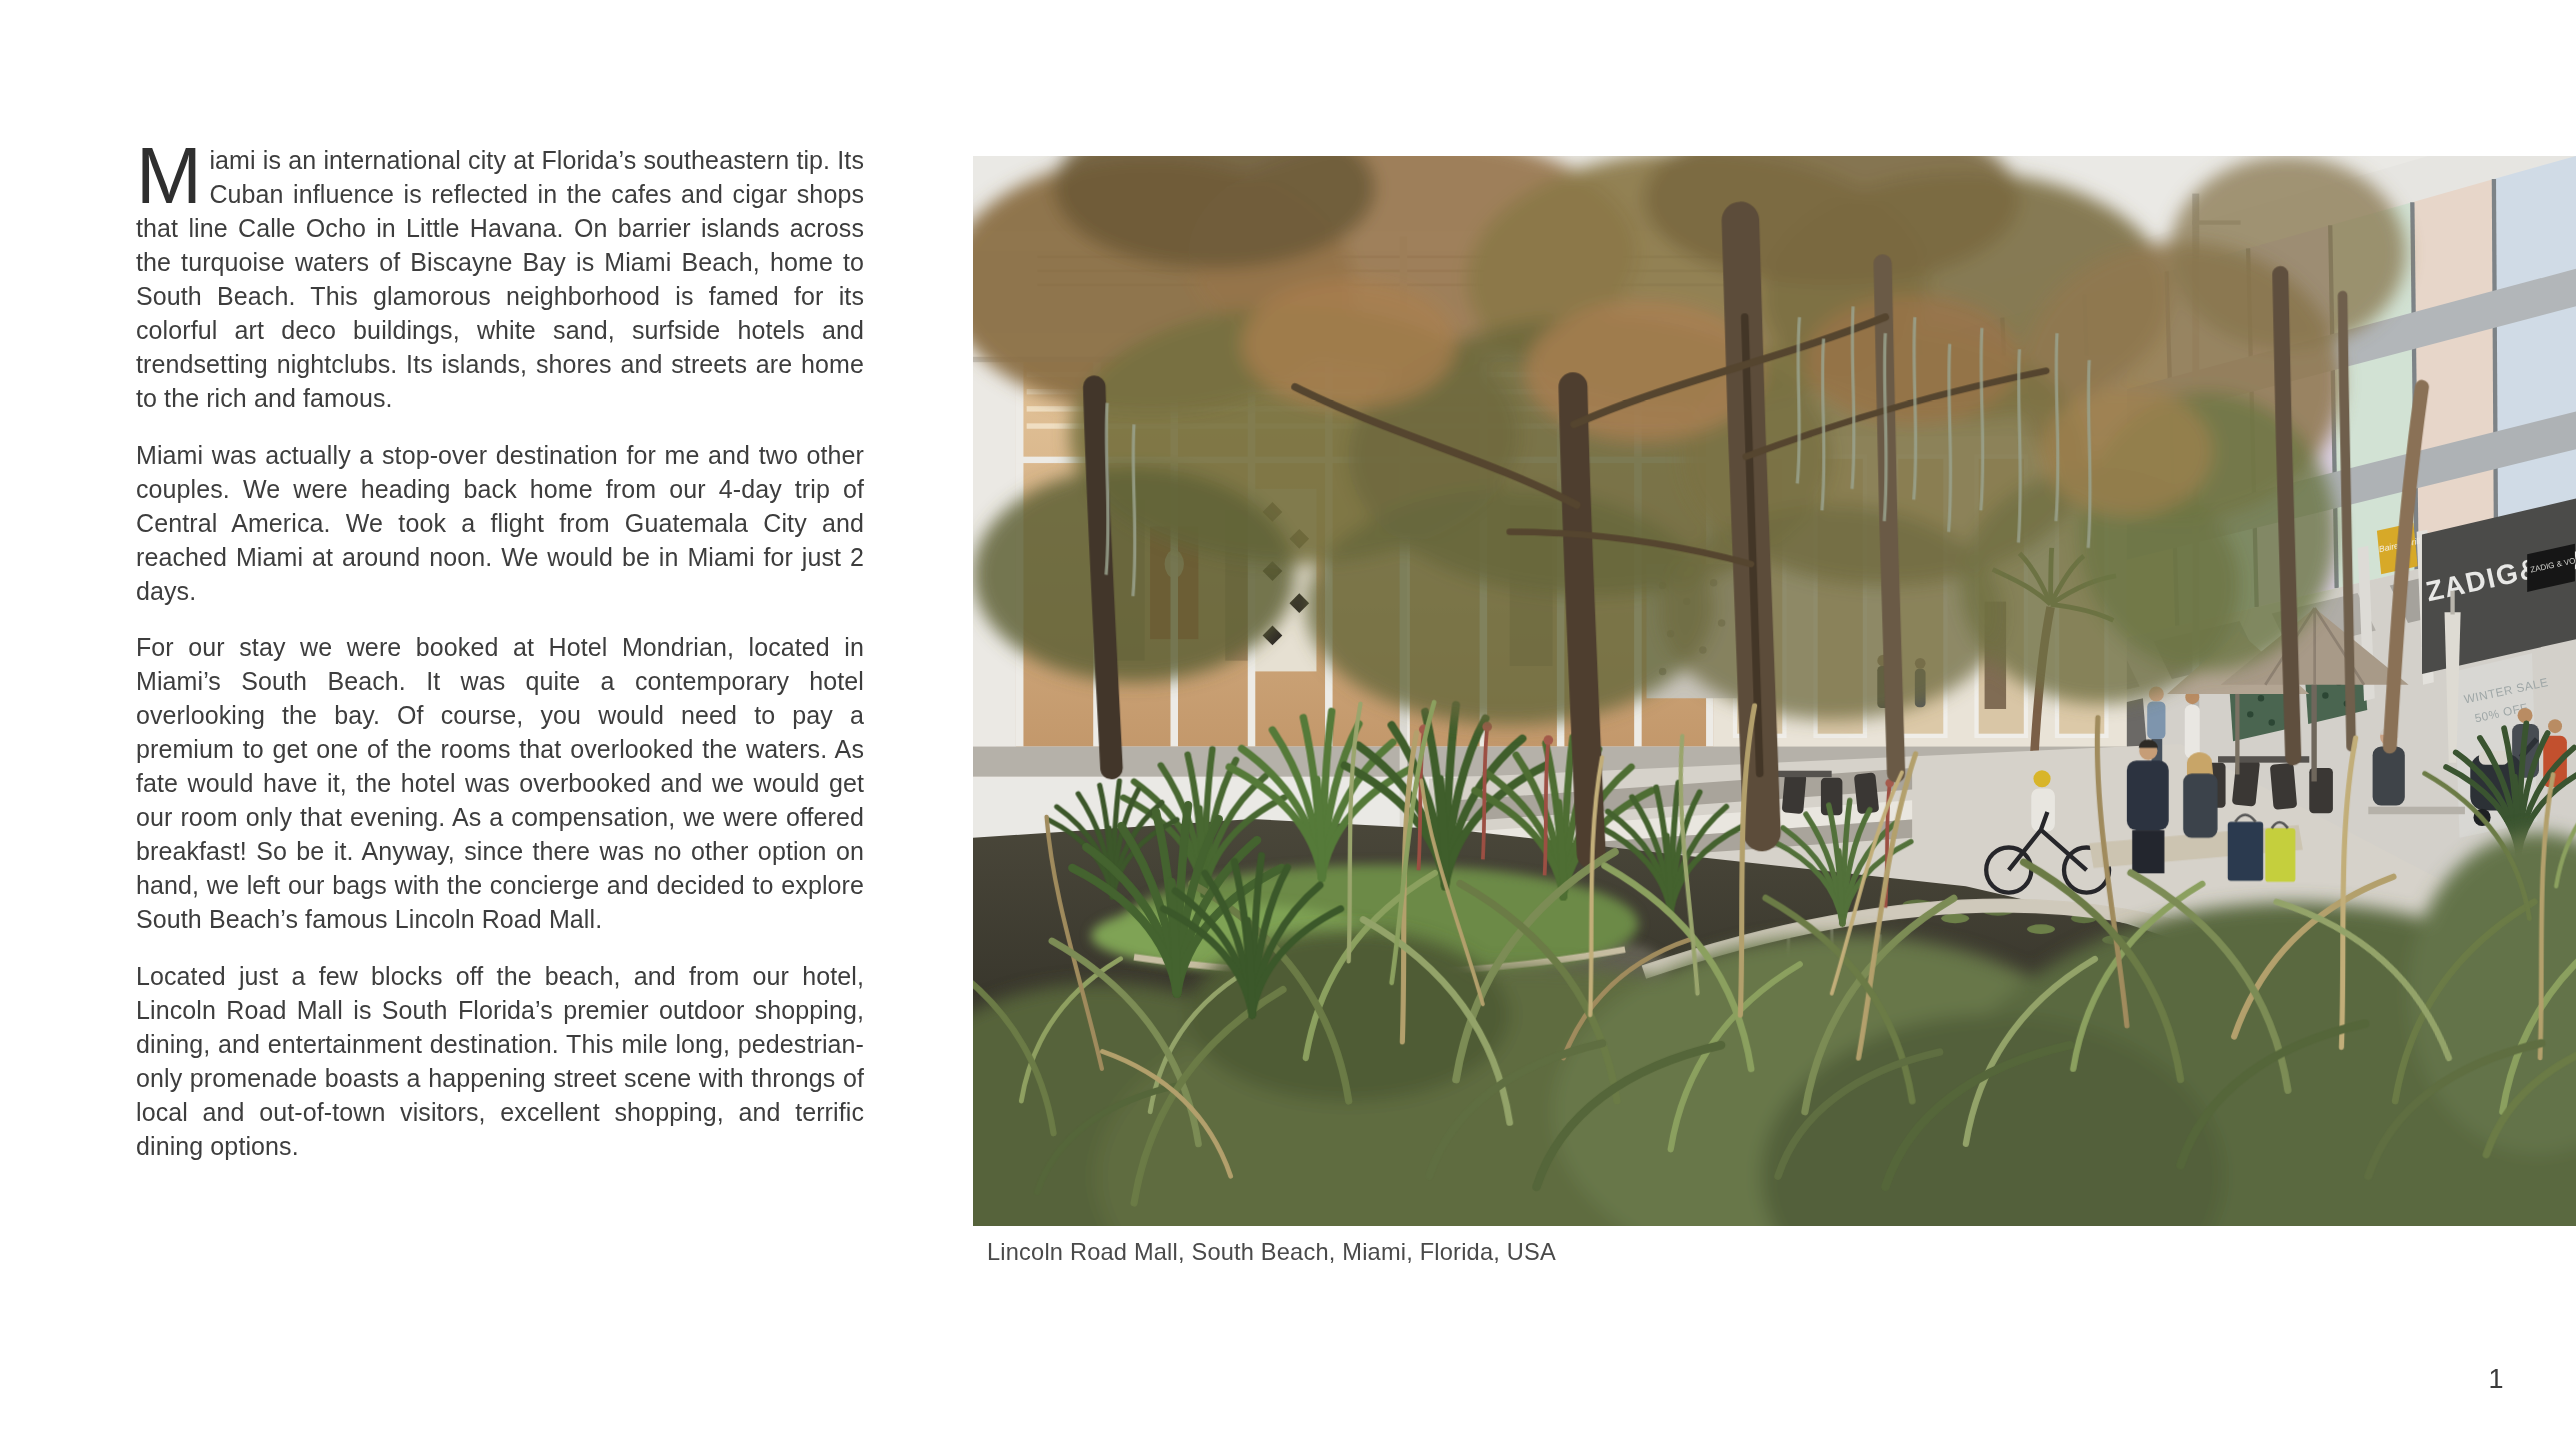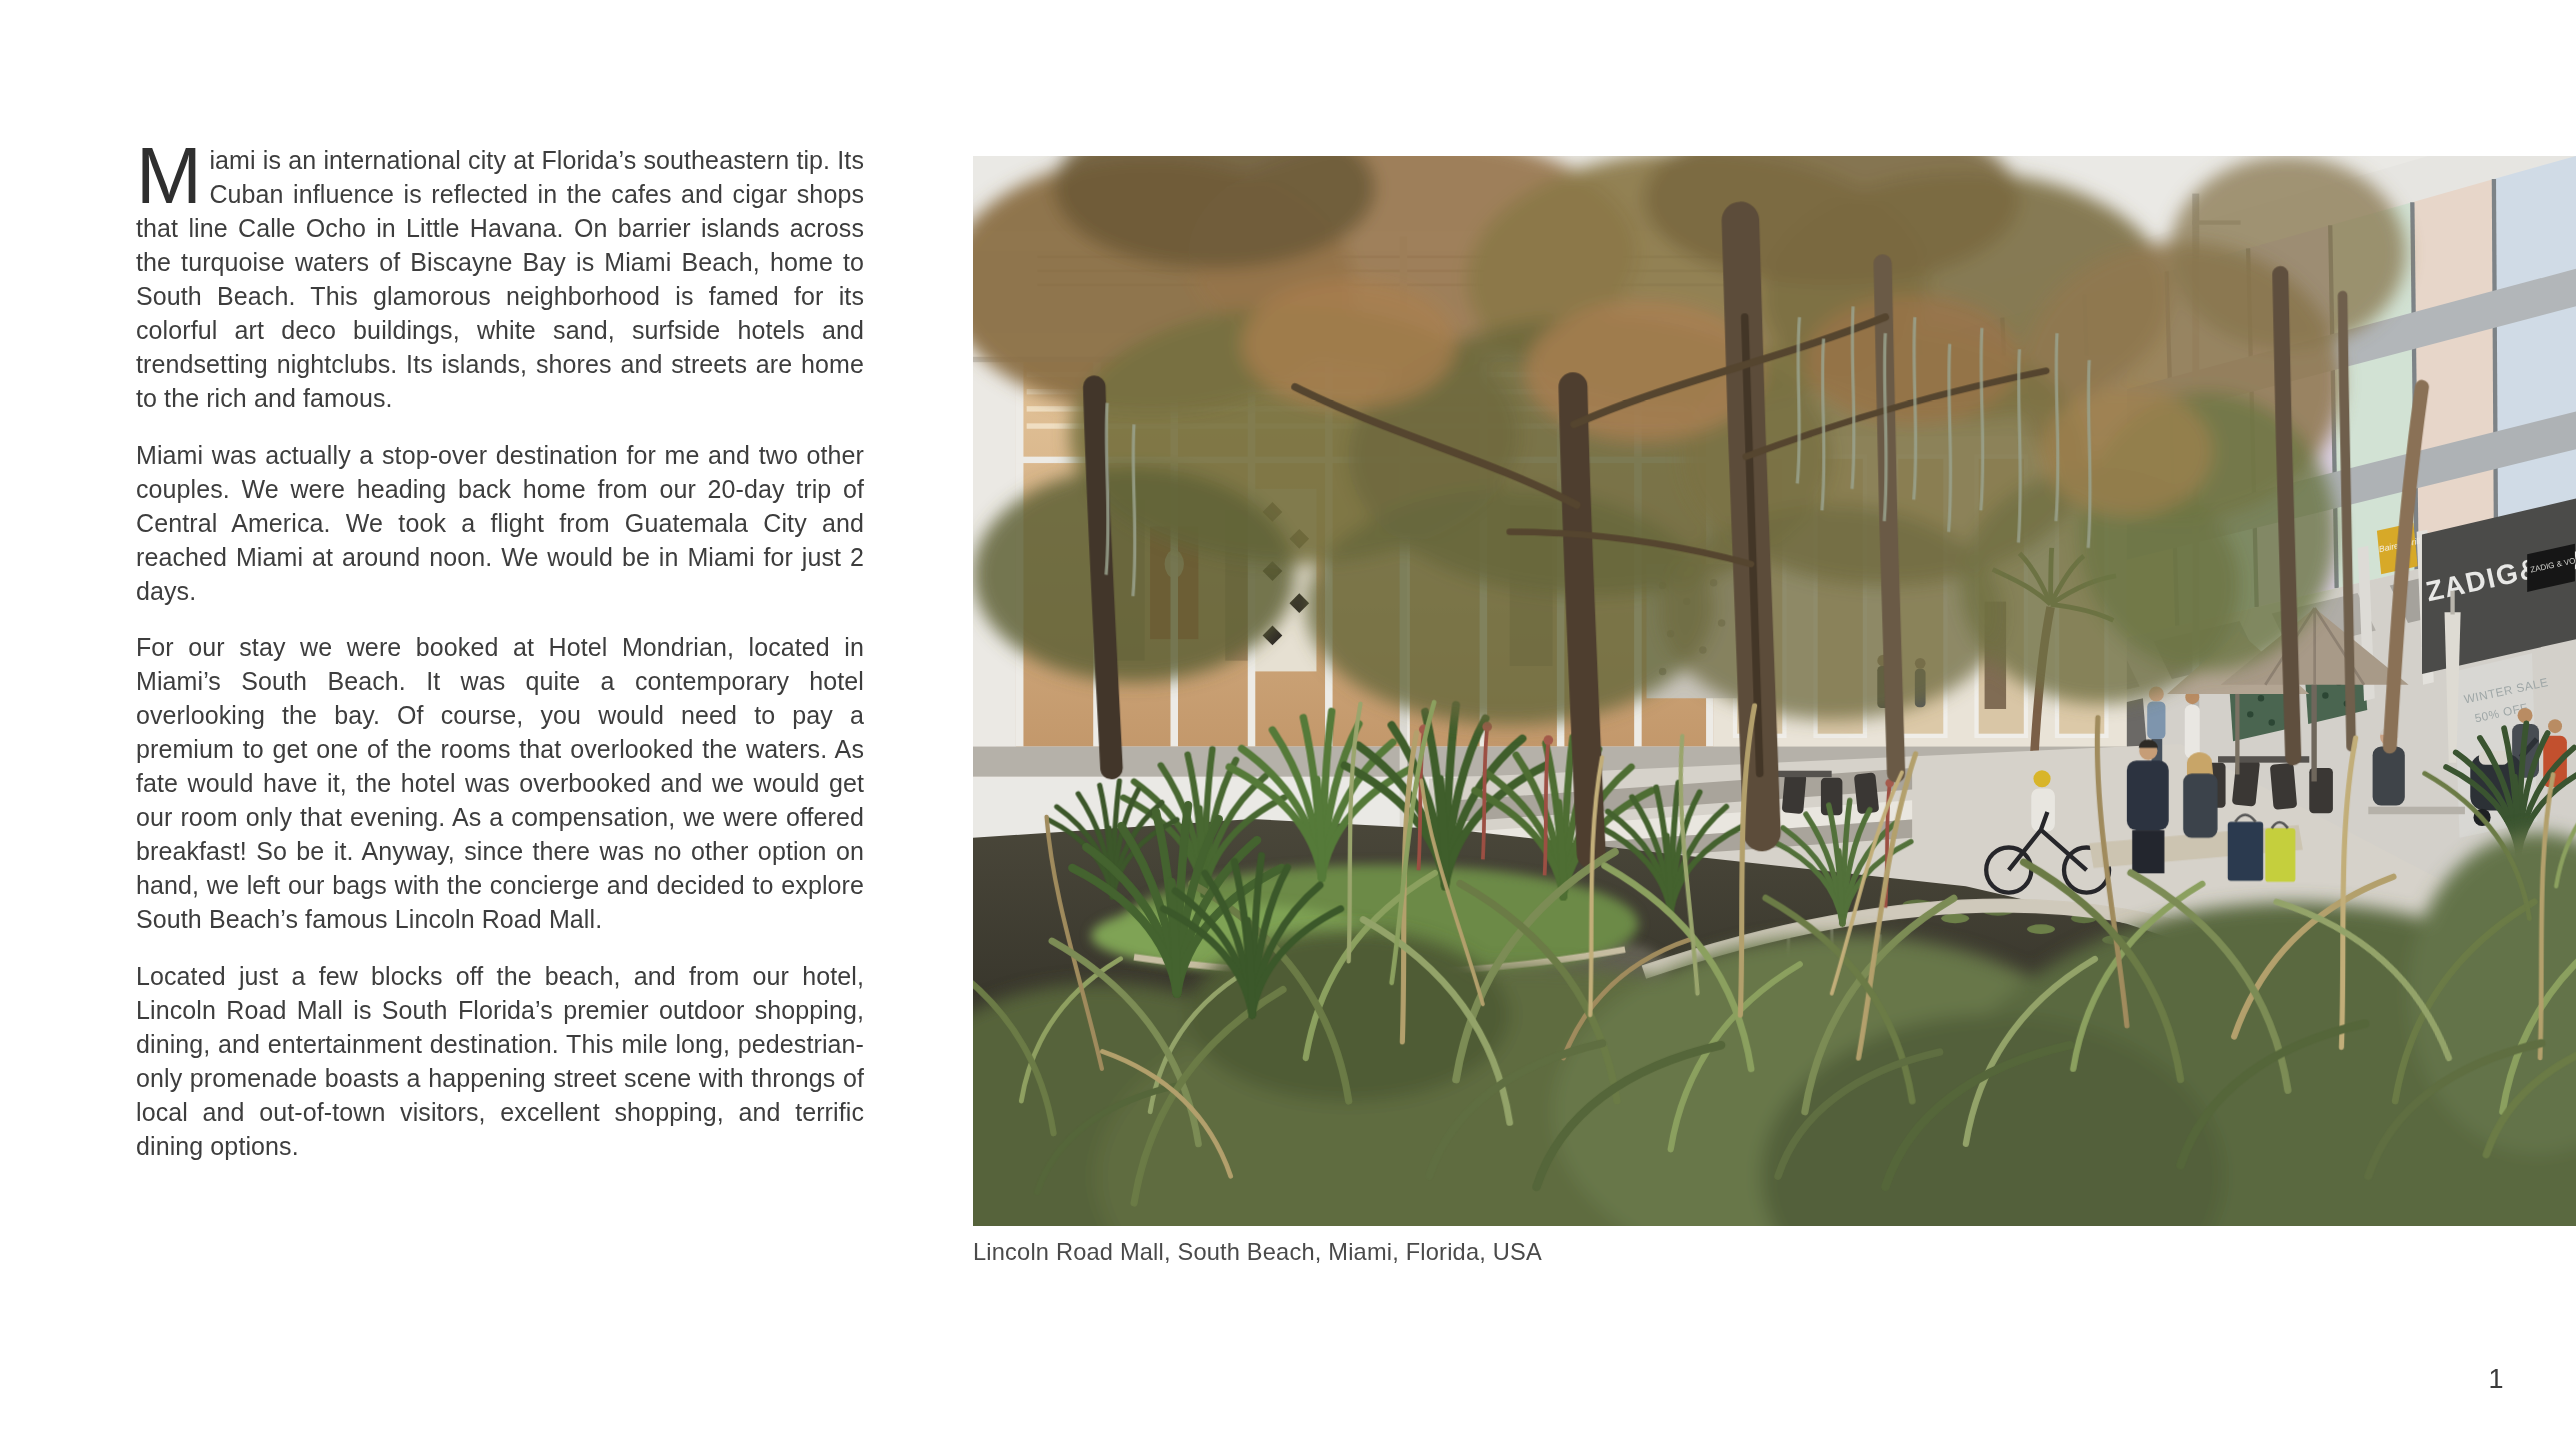--- a/index.html
+++ b/index.html
@@ -34,7 +34,7 @@
 
 <div class="article">
   <p><span class="dropcap">M</span><span>iami is an international city at Florida’s southeastern tip. Its Cuban influence is reflected in the cafes and cigar shops that line Calle Ocho in Little Havana. On barrier islands across the turquoise waters of Biscayne Bay is Miami Beach, home to South Beach. This glamorous neighborhood is famed for its colorful art deco buildings, white sand, surfside hotels and trendsetting nightclubs. Its islands, shores and streets are home to the rich and famous.</span></p>
-  <p>Miami was actually a stop-over destination for me and two other couples. We were heading back home from our 20-day trip of Central America. We took a flight from Guatemala City and reached Miami at around noon. We would be in Miami for just 2 days.</p>
+  <p>Miami was actually a stop-over destination for me and two other couples. We were heading back home from our 4-day trip of Central America. We took a flight from Guatemala City and reached Miami at around noon. We would be in Miami for just 2 days.</p>
   <p>For our stay we were booked at Hotel Mondrian, located in Miami’s South Beach. It was quite a contemporary hotel overlooking the bay. Of course, you would need to pay a premium to get one of the rooms that overlooked the waters. As fate would have it, the hotel was overbooked and we would get our room only that evening. As a compensation, we were offered breakfast! So be it. Anyway, since there was no other option on hand, we left our bags with the concierge and decided to explore South Beach’s famous Lincoln Road Mall.</p>
   <p>Located just a few blocks off the beach, and from our hotel, Lincoln Road Mall is South Florida’s premier outdoor shopping, dining, and entertainment destination. This mile long, pedestrian-only promenade boasts a happening street scene with throngs of local and out-of-town visitors, excellent shopping, and terrific dining options.</p>
 </div>

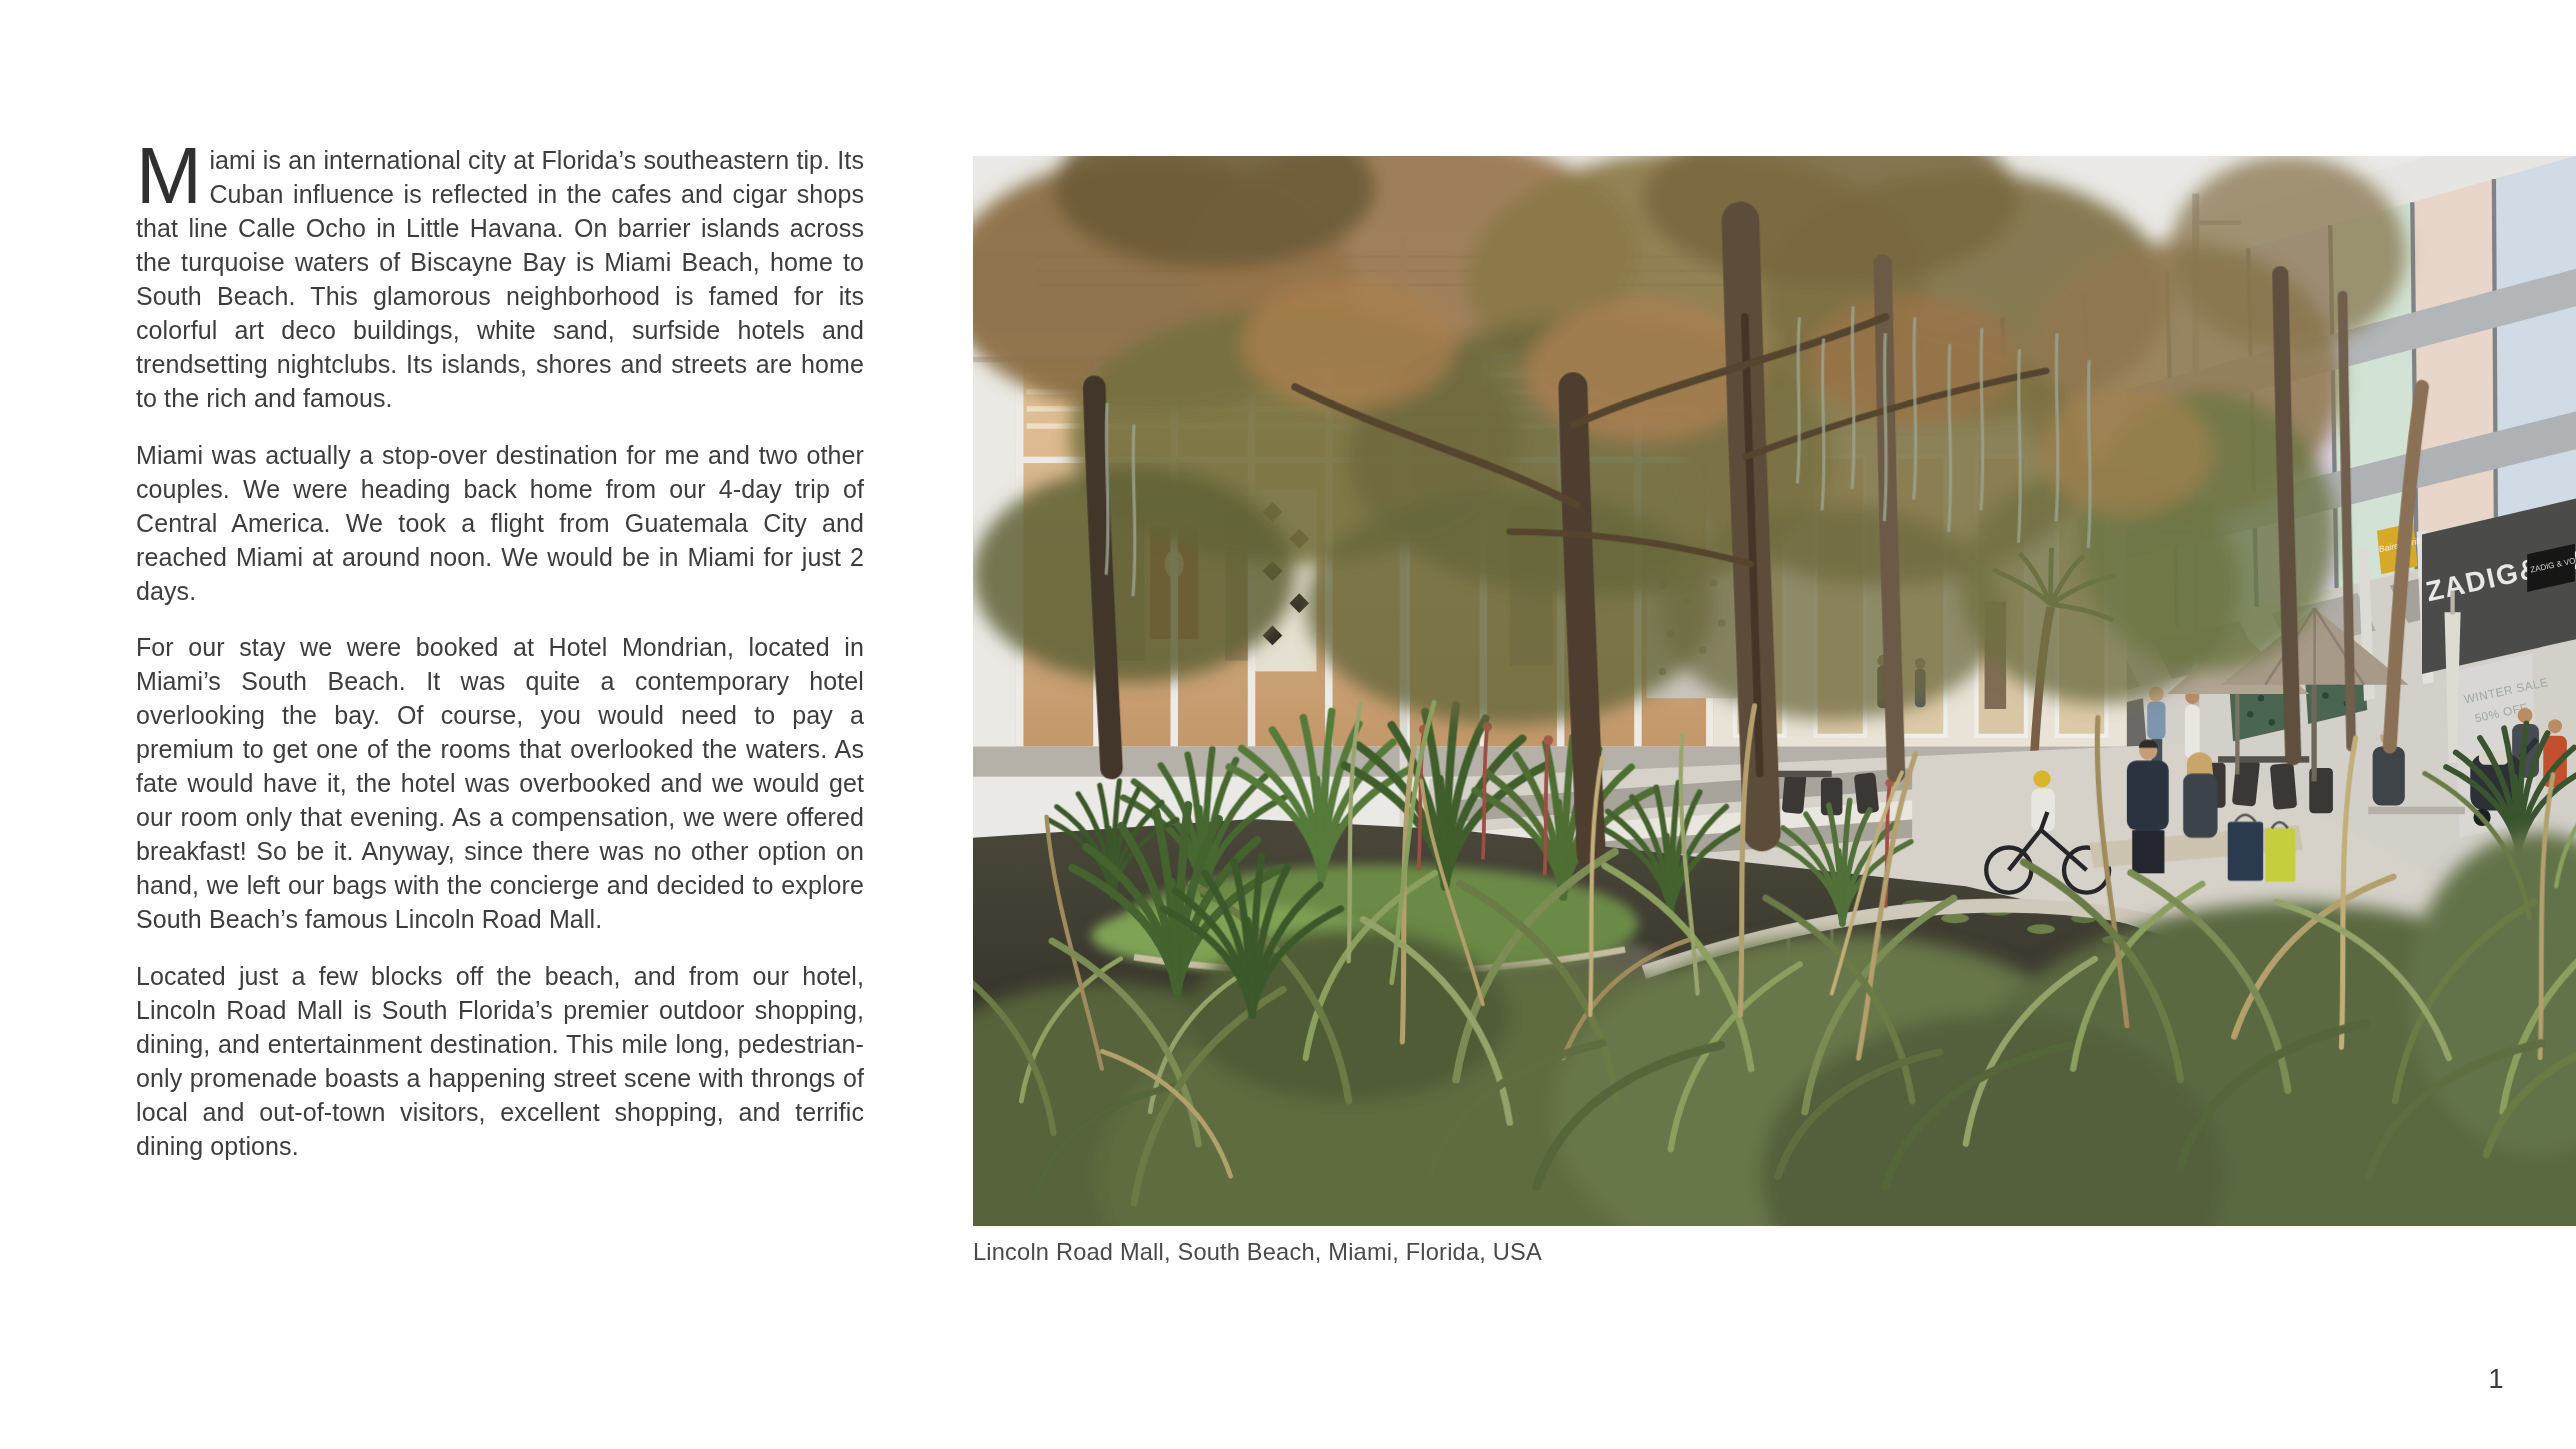--- a/index.html
+++ b/index.html
@@ -21,7 +21,7 @@
   figure.photo{position:absolute;left:973px;top:156px;margin:0;width:1603px;}
   figure.photo svg{display:block;width:1603px;height:1070px;}
   figcaption{
-    margin-top:13px;font-size:23.6px;color:#4a4a4a;letter-spacing:0.2px;
+    margin-top:13px;font-size:23.6px;color:#4a4a4a;letter-spacing:0.2px;margin-left:14px;
   }
   .page-number{
     position:absolute;left:2469px;top:1364px;width:54px;text-align:center;

